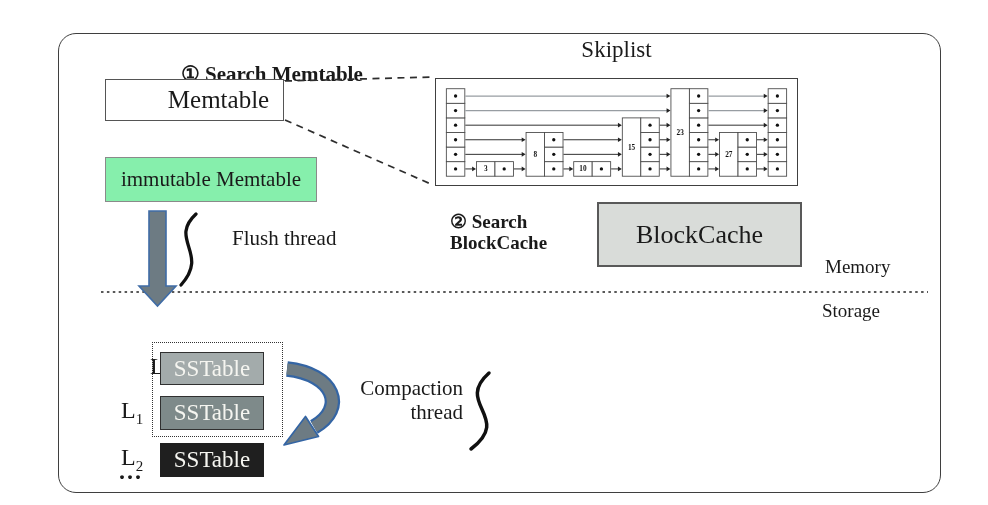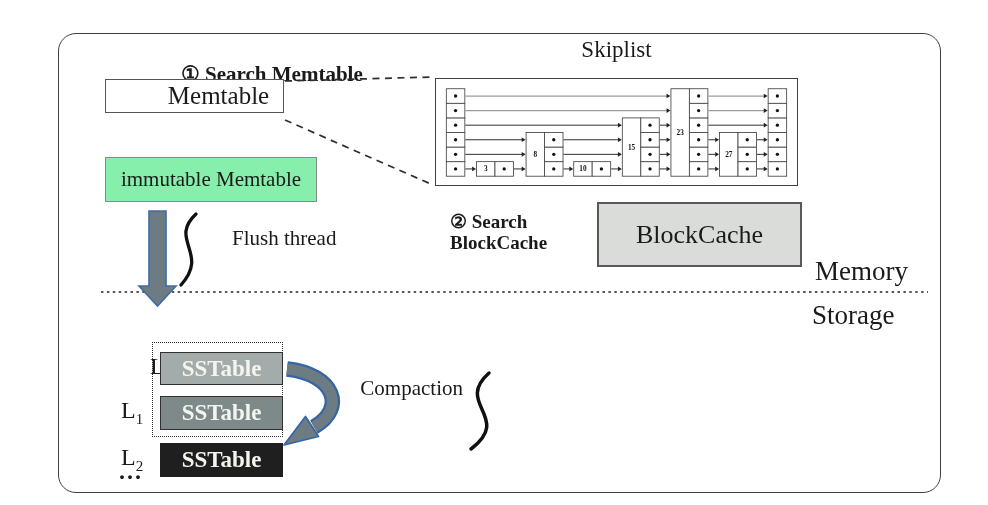--- a/index.html
+++ b/index.html
@@ -9,7 +9,7 @@
   .frame{left:58px;top:33px;width:881px;height:458px;border:1.6px solid #3f3f3f;border-radius:18px;background:#ffffff;}
   .heading{font-weight:bold;font-size:21px;white-space:nowrap;}
   .box{display:flex;align-items:center;justify-content:center;box-sizing:border-box;}
-  .memtable-box{left:105px;top:79px;width:179px;height:34px;background:#ffffff;border:1.6px solid #555555;font-size:25px;padding-left:48px;}
+  .memtable-box{left:105px;top:79px;width:179px;height:42px;background:#ffffff;border:1.6px solid #555555;font-size:25px;padding-left:48px;}
   .immutable-box{left:105px;top:157px;width:212px;height:45px;background:#86efac;border:1.3px solid #8a8a8a;font-size:21px;}
   .skiplist-title{left:435px;top:37px;width:363px;text-align:center;font-size:23px;}
   .skiplist-box{left:435px;top:78px;width:363px;height:108px;border:1.4px solid #404040;background:#ffffff;box-sizing:border-box;}

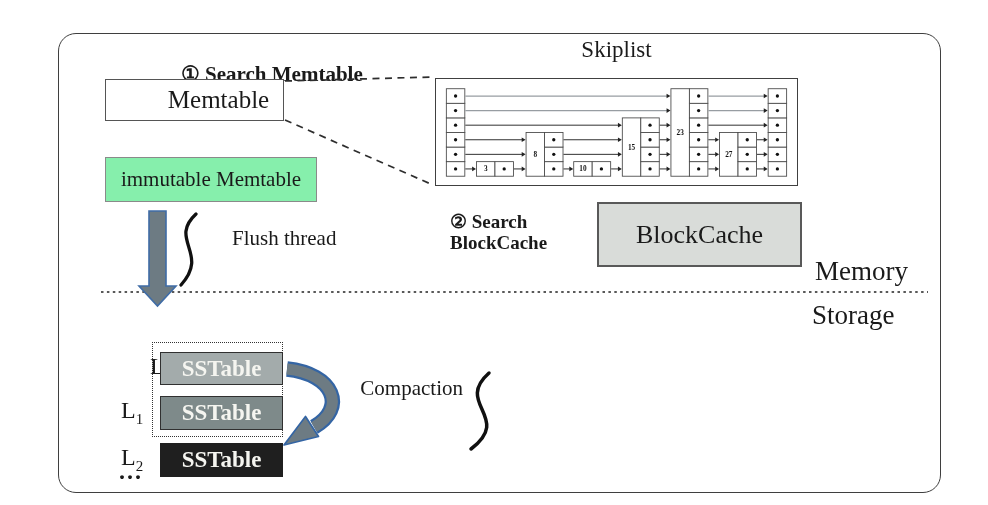--- a/index.html
+++ b/index.html
@@ -16,7 +16,7 @@
   .step1{left:181px;top:62px;}
   .step2{left:450px;top:211px;width:138px;text-align:left;font-weight:bold;font-size:19px;line-height:21px;}
   .blockcache-box{left:597px;top:202px;width:205px;height:65px;background:#d9dcd9;border:2px solid #595959;font-size:26px;}
-  .region-label{font-size:27px;white-space:nowrap;}
+  .region-label{font-size:19px;white-space:nowrap;margin-left:10px;}
   .memory-label{left:815px;top:256px;}
   .storage-label{left:812px;top:300px;}
   .flush-label{left:207px;top:226px;font-size:21px;white-space:nowrap;margin-left:25px;}

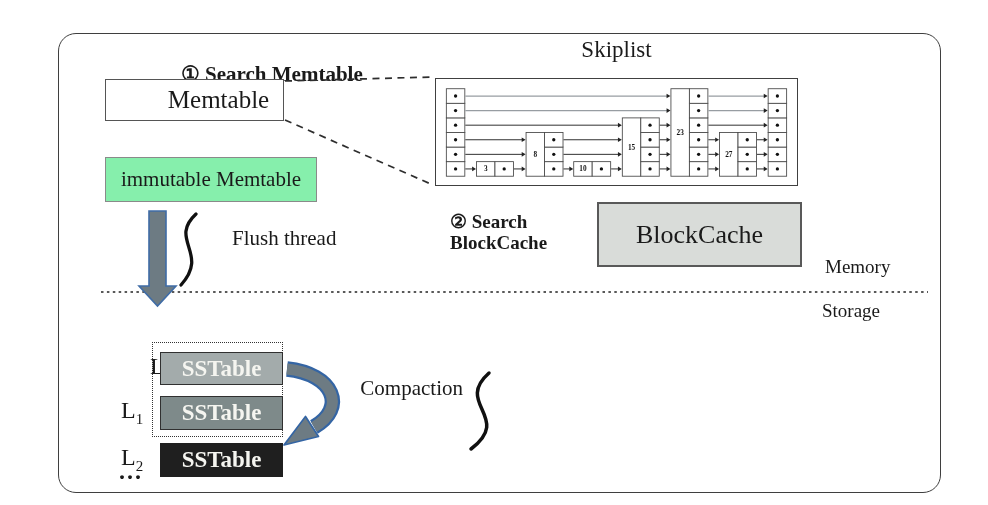--- a/index.html
+++ b/index.html
@@ -24,7 +24,7 @@
   .sstable-dotted{left:152px;top:342px;width:131px;height:95px;border:1.6px dotted #333333;box-sizing:border-box;}
   .lvl-label{font-size:24px;width:30px;text-align:left;}
   .lvl-label sub{font-size:15px;}
-  .sstable-box{width:123px;height:33px;color:#f5f5f0;font-size:23px;border:1.4px solid #303030;font-weight:bold;}
+  .sstable-box{width:104px;height:33px;color:#f5f5f0;font-size:23px;border:1.4px solid #303030;}
   .sst0{left:160px;top:352px;background:#a3abab;}
   .sst1{left:160px;top:396px;height:34px;background:#7e8a8a;}
   .sst2{left:160px;top:443px;height:34px;background:#1f1f1f;border-color:#1f1f1f;}

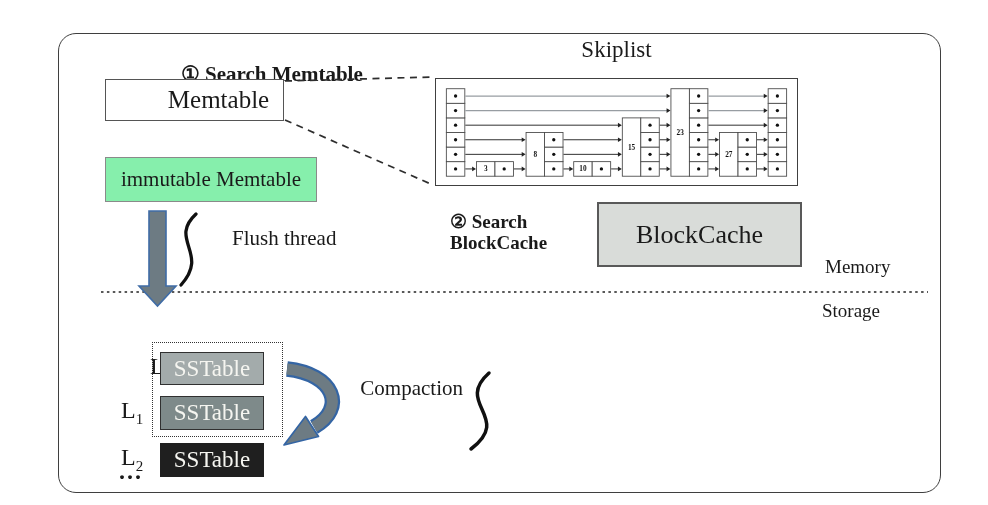--- a/index.html
+++ b/index.html
@@ -210,6 +210,7 @@
 
   <div class="abs compaction-label">
     <div>Compaction</div>
+    <div>thread</div>
   </div>
 
   <svg class="abs overlay" width="988" height="505" viewBox="0 0 988 505">

